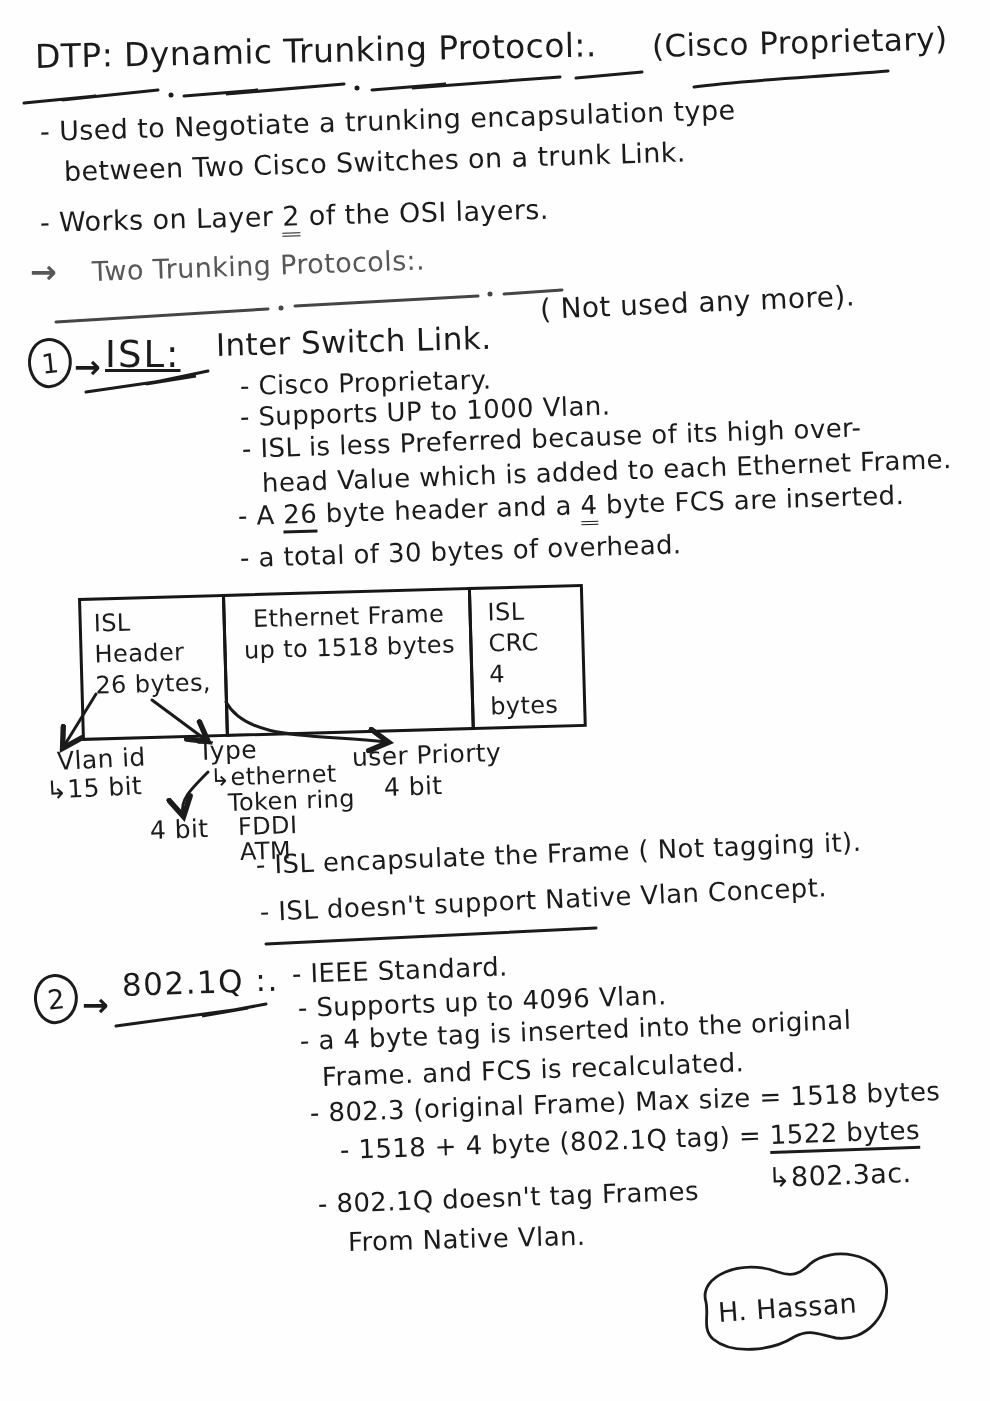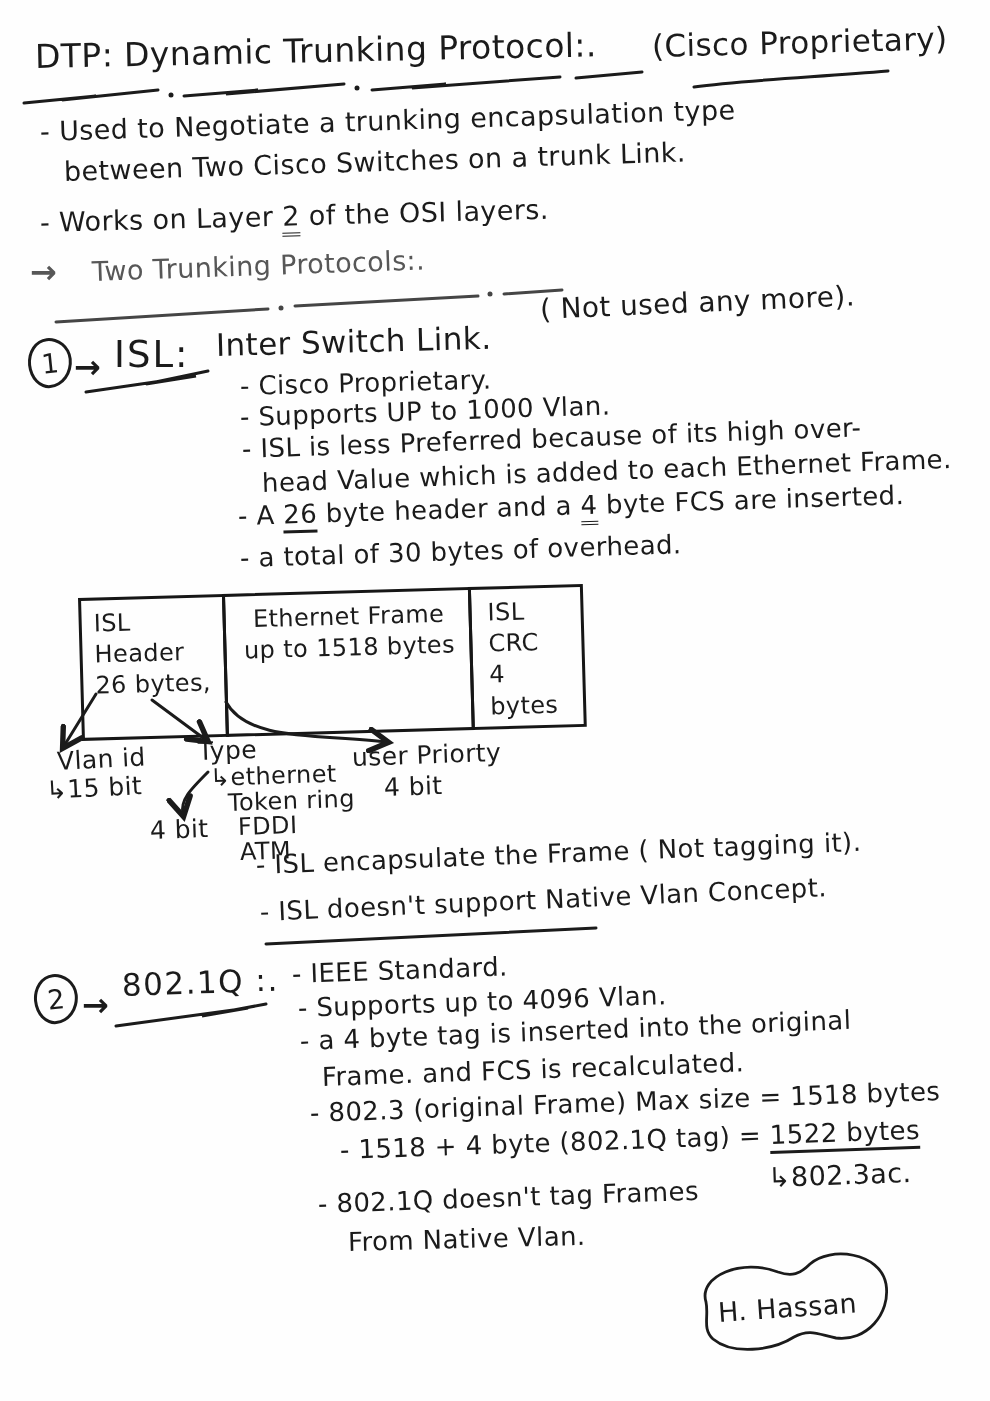--- a/index.html
+++ b/index.html
@@ -54,7 +54,7 @@
 
   <div class="circle-num" style="left:28px; top:338px;">1</div>
   <span class="big-arrow" style="left:74px; top:348px;">→</span>
-  <div class="hw" style="left:114px; top:334px; font-size:37px; letter-spacing:2px;">ISL:</div>
+  <div class="hw" style="left:105px; top:334px; font-size:37px; letter-spacing:2px;text-decoration:underline;">ISL:</div>
   <div class="hw r15" style="left:216px; top:328px; font-size:31px;">Inter Switch Link.</div>
   <div class="hw r25" style="left:540px; top:294px; font-size:28px;">( Not used any more).</div>
 

